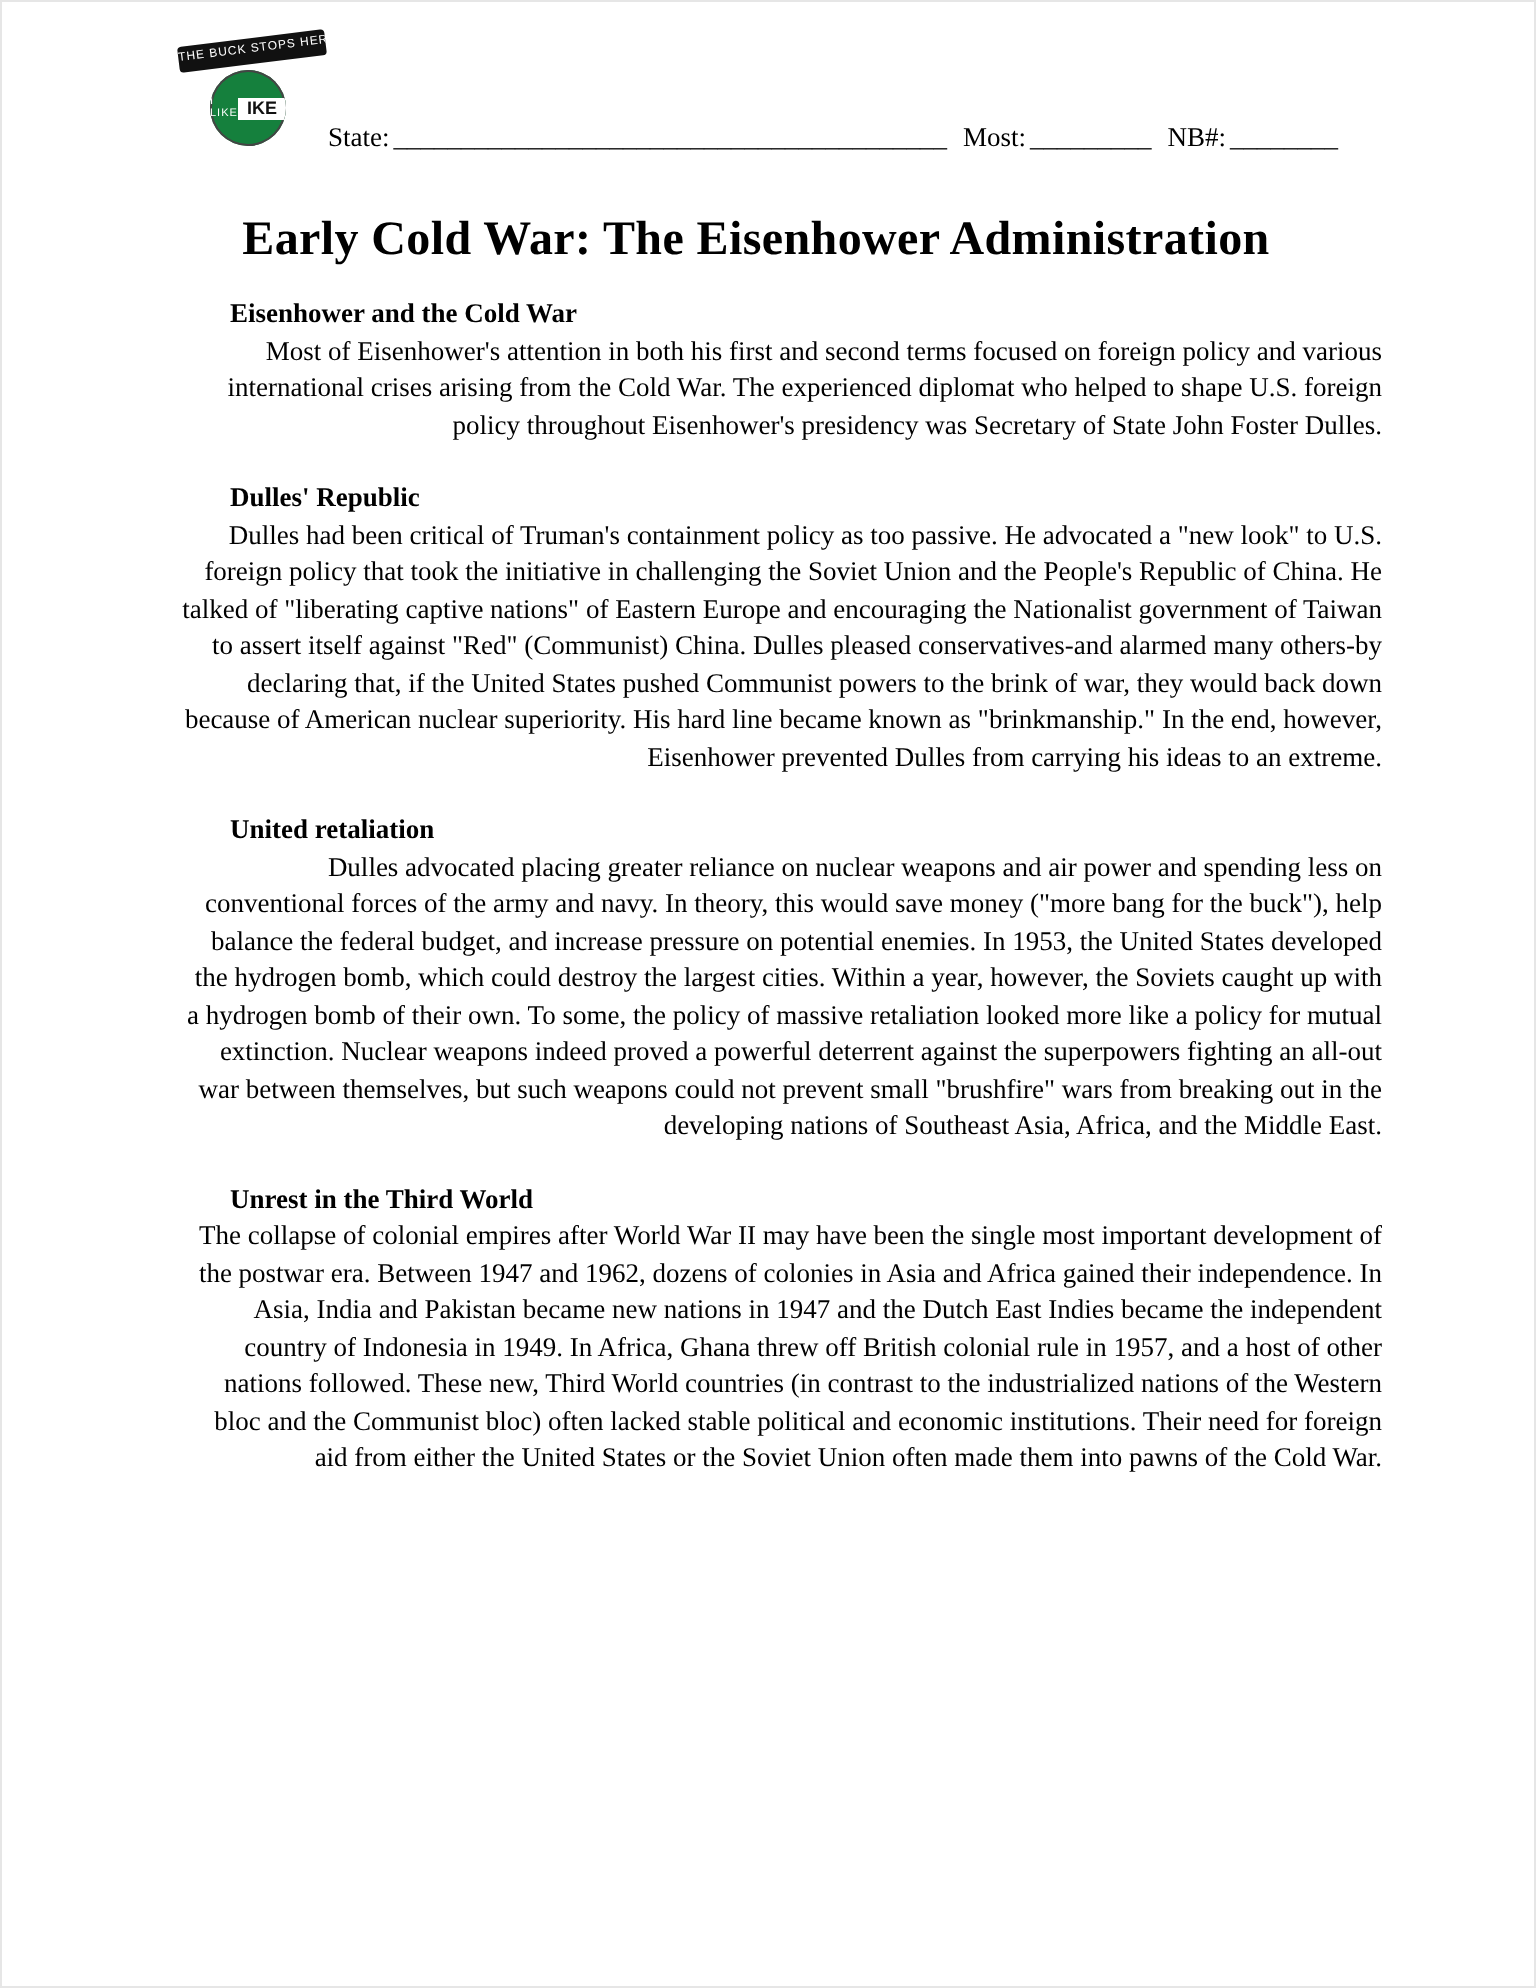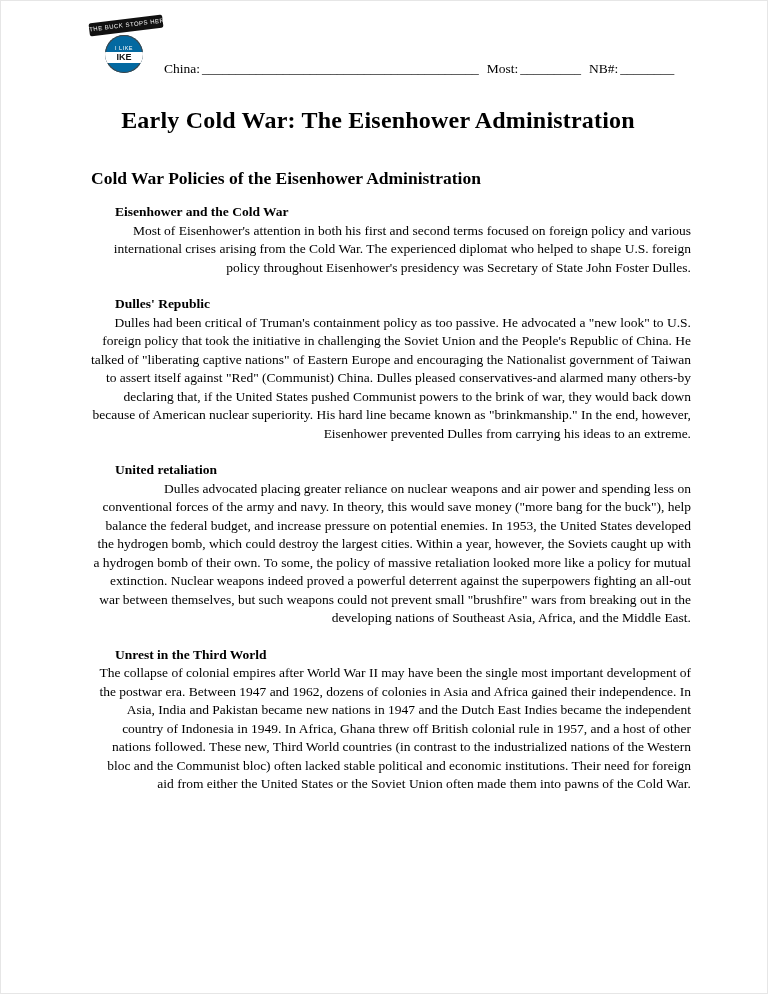--- a/index.html
+++ b/index.html
@@ -55,10 +55,10 @@
     width: 38px;
     height: 38px;
     border-radius: 50%;
-    background: #0369a1;
+    background: #15803d;
     box-shadow: 0 0 0 1px #444444 inset;
     display: flex;
-    flex-direction: column;
+    flex-direction: row;
     align-items: center;
     justify-content: center;
     overflow: hidden;

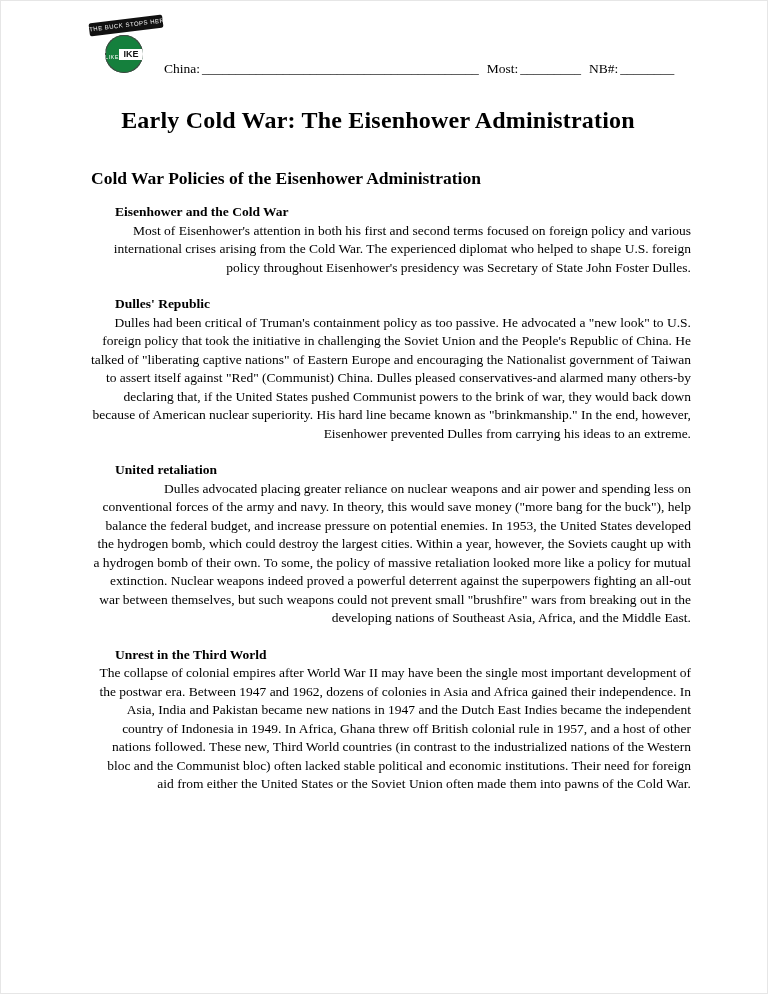--- a/index.html
+++ b/index.html
@@ -139,7 +139,7 @@
     </div>
 
     <div class="name-line">
-      <span class="lbl">China:</span><span class="blank">_________________________________________</span><span class="gap"></span><span class="lbl">Most:</span><span class="blank">_________</span><span class="gap"></span><span class="lbl">NB#:</span><span class="blank">________</span>
+      <span class="lbl">State:</span><span class="blank">_________________________________________</span><span class="gap"></span><span class="lbl">Most:</span><span class="blank">_________</span><span class="gap"></span><span class="lbl">NB#:</span><span class="blank">________</span>
     </div>
   </div>
 

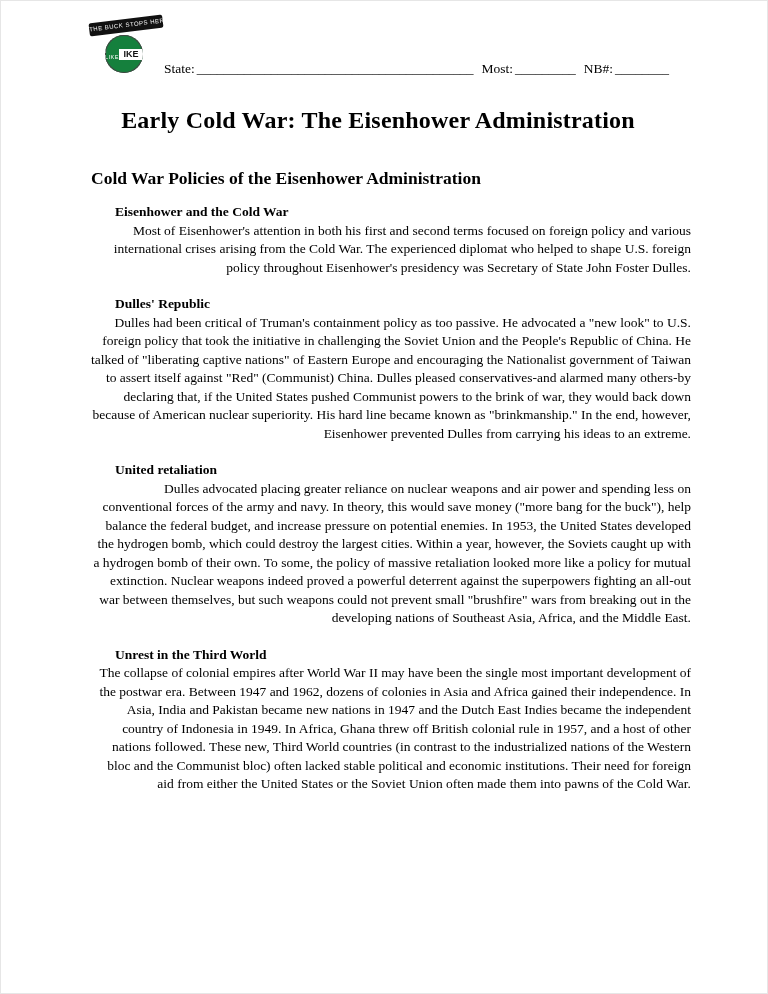--- a/index.html
+++ b/index.html
@@ -145,7 +145,6 @@
 
   <h1 class="doc-title">Early Cold War: The Eisenhower Administration</h1>
 
-  <h2 class="section-heading">Cold War Policies of the Eisenhower Administration</h2>
 
   <div class="sections">
 

